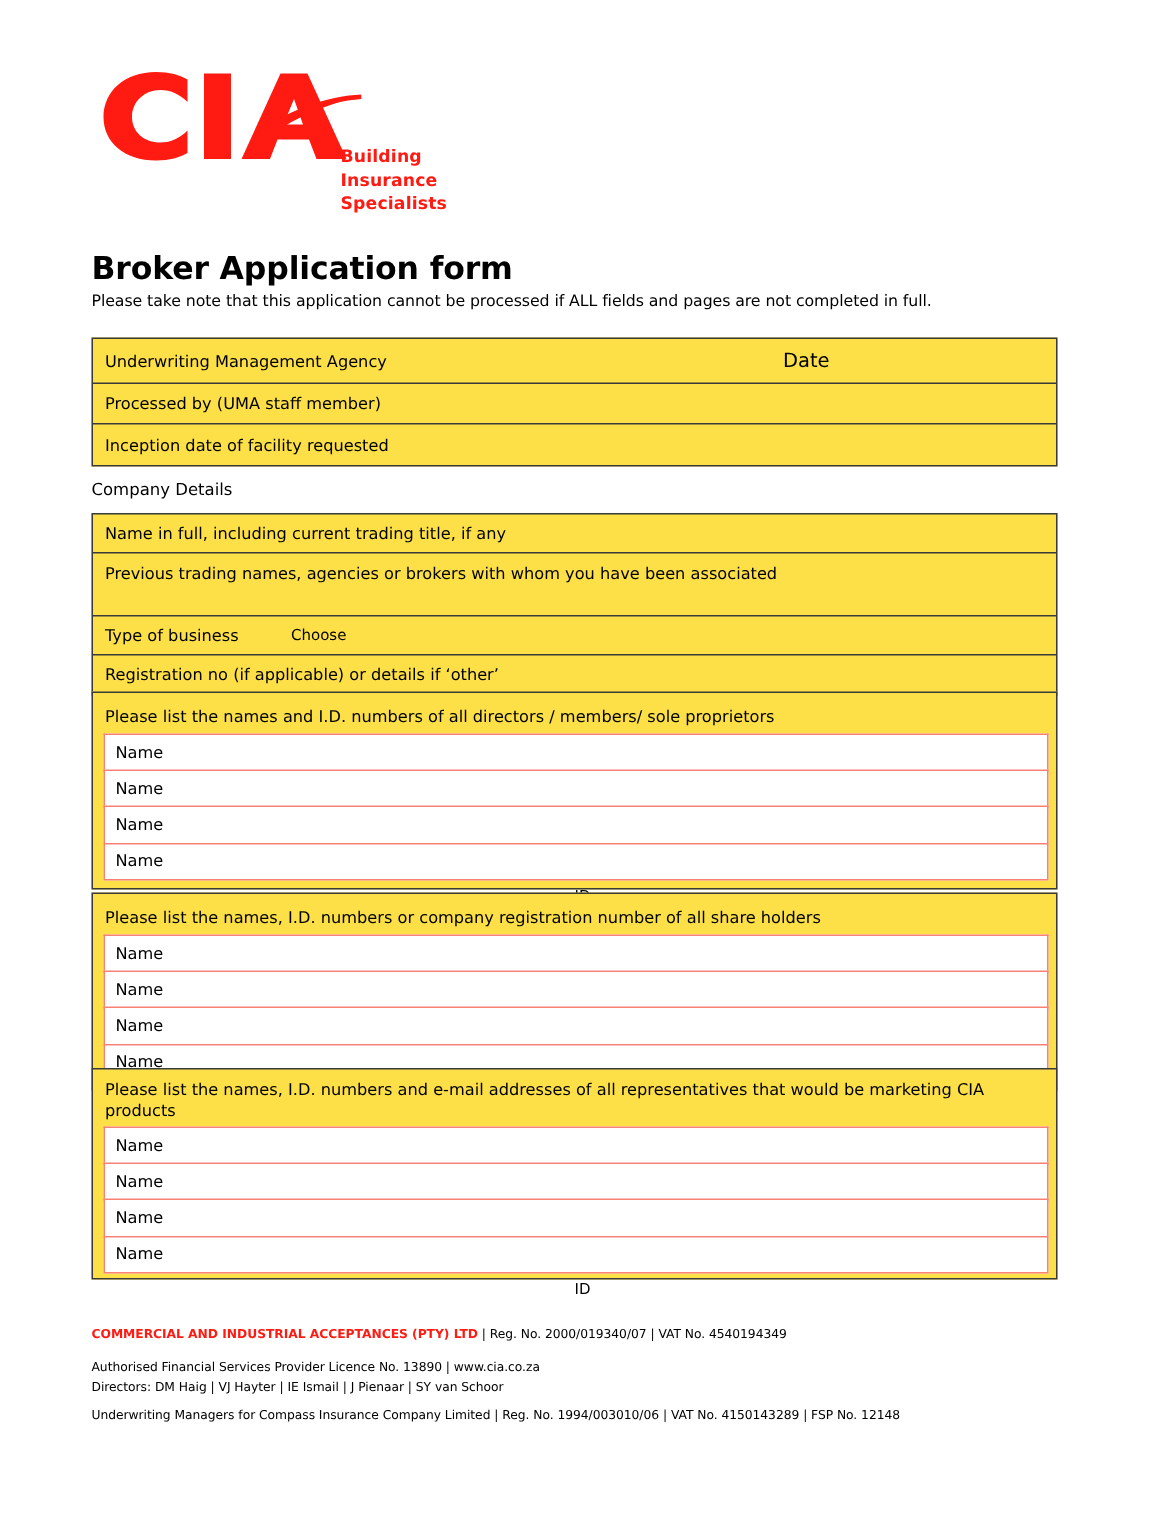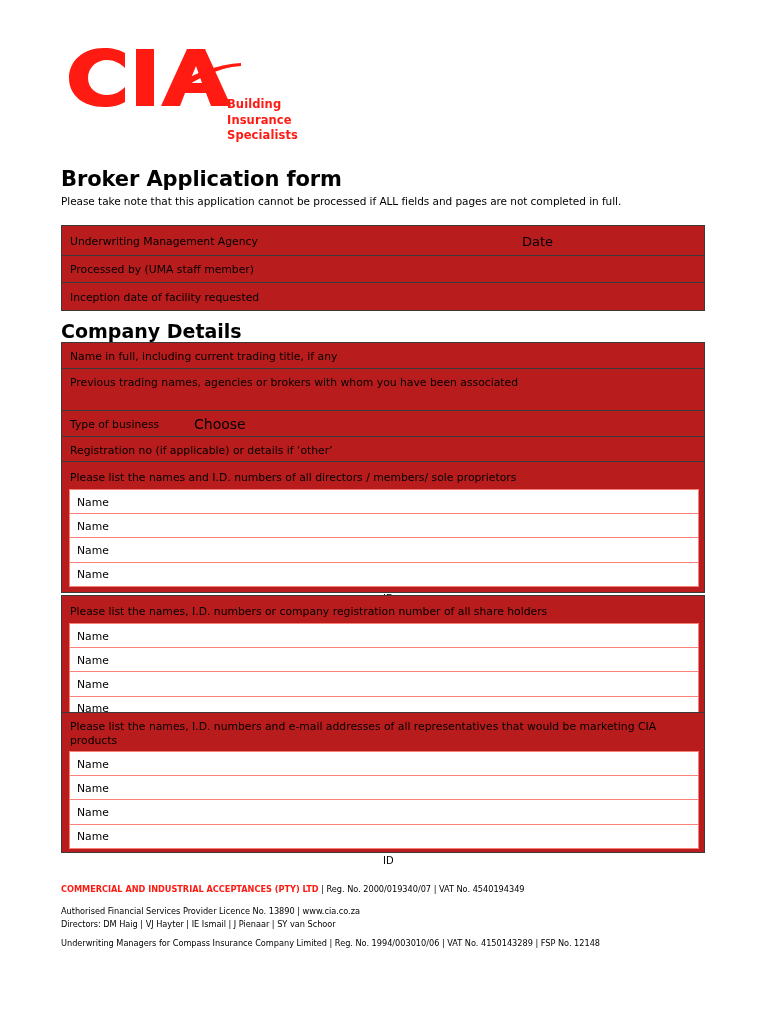--- a/index.html
+++ b/index.html
@@ -80,7 +80,7 @@
     width: 644px;
     border: 1.6px solid #3a3a3a;
     box-sizing: border-box;
-    background: #b91c1c;
+    background: #fde047;
   }
   .tbl .row {
     border-bottom: 1.2px solid #3a3a3a;

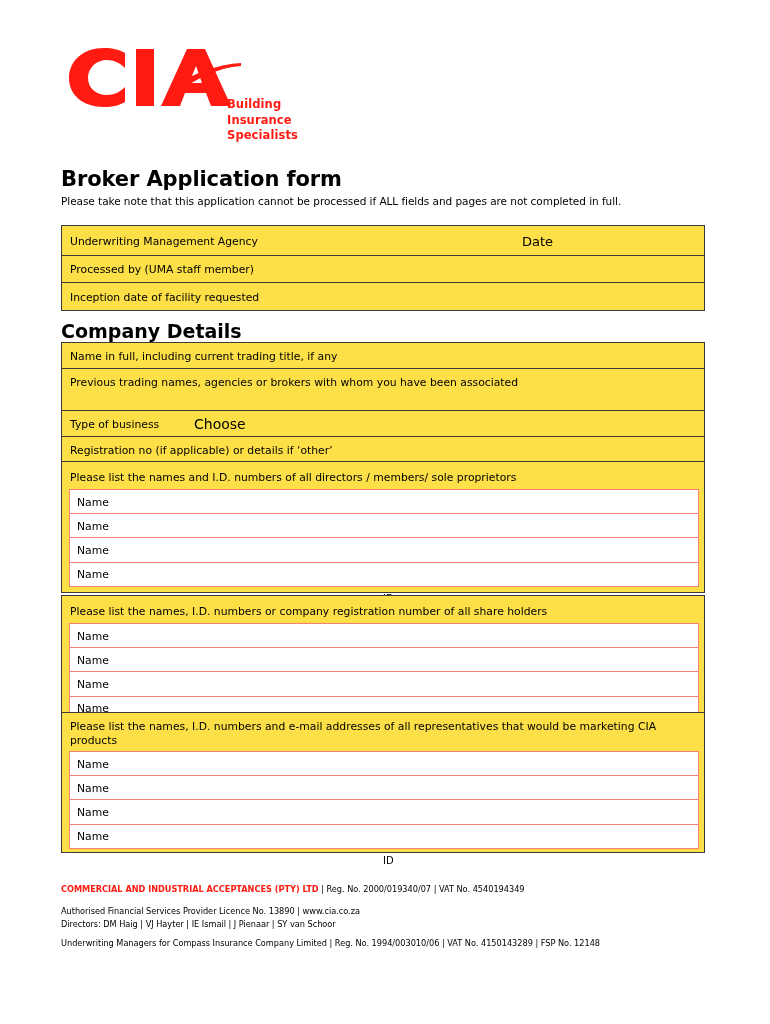--- a/index.html
+++ b/index.html
@@ -68,8 +68,8 @@
   .section-title {
     position: absolute;
     left: 61px;
-    font-size: 19px;
-    font-weight: bold;
+    font-size: 11px;
+    font-weight: normal;
   }
   #company-details-title { top: 320px; }
 

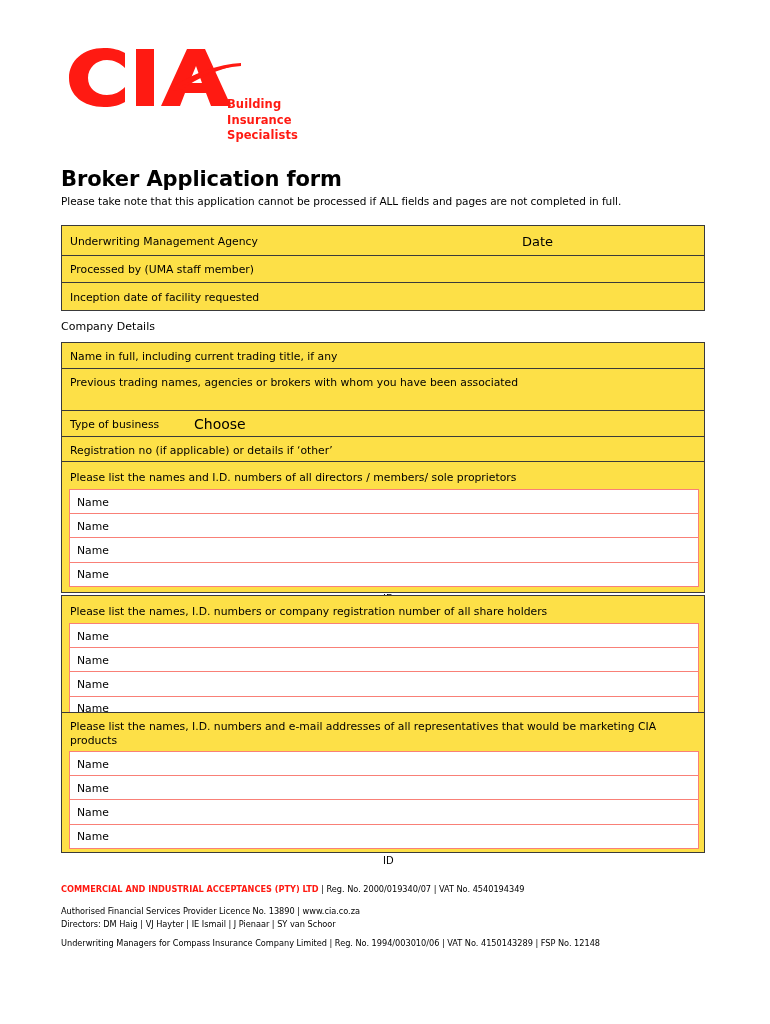--- a/index.html
+++ b/index.html
@@ -121,7 +121,7 @@
     left: 132px;
     top: 50%;
     transform: translateY(-50%);
-    font-size: 14px;
+    font-size: 10px;
   }
 
   

